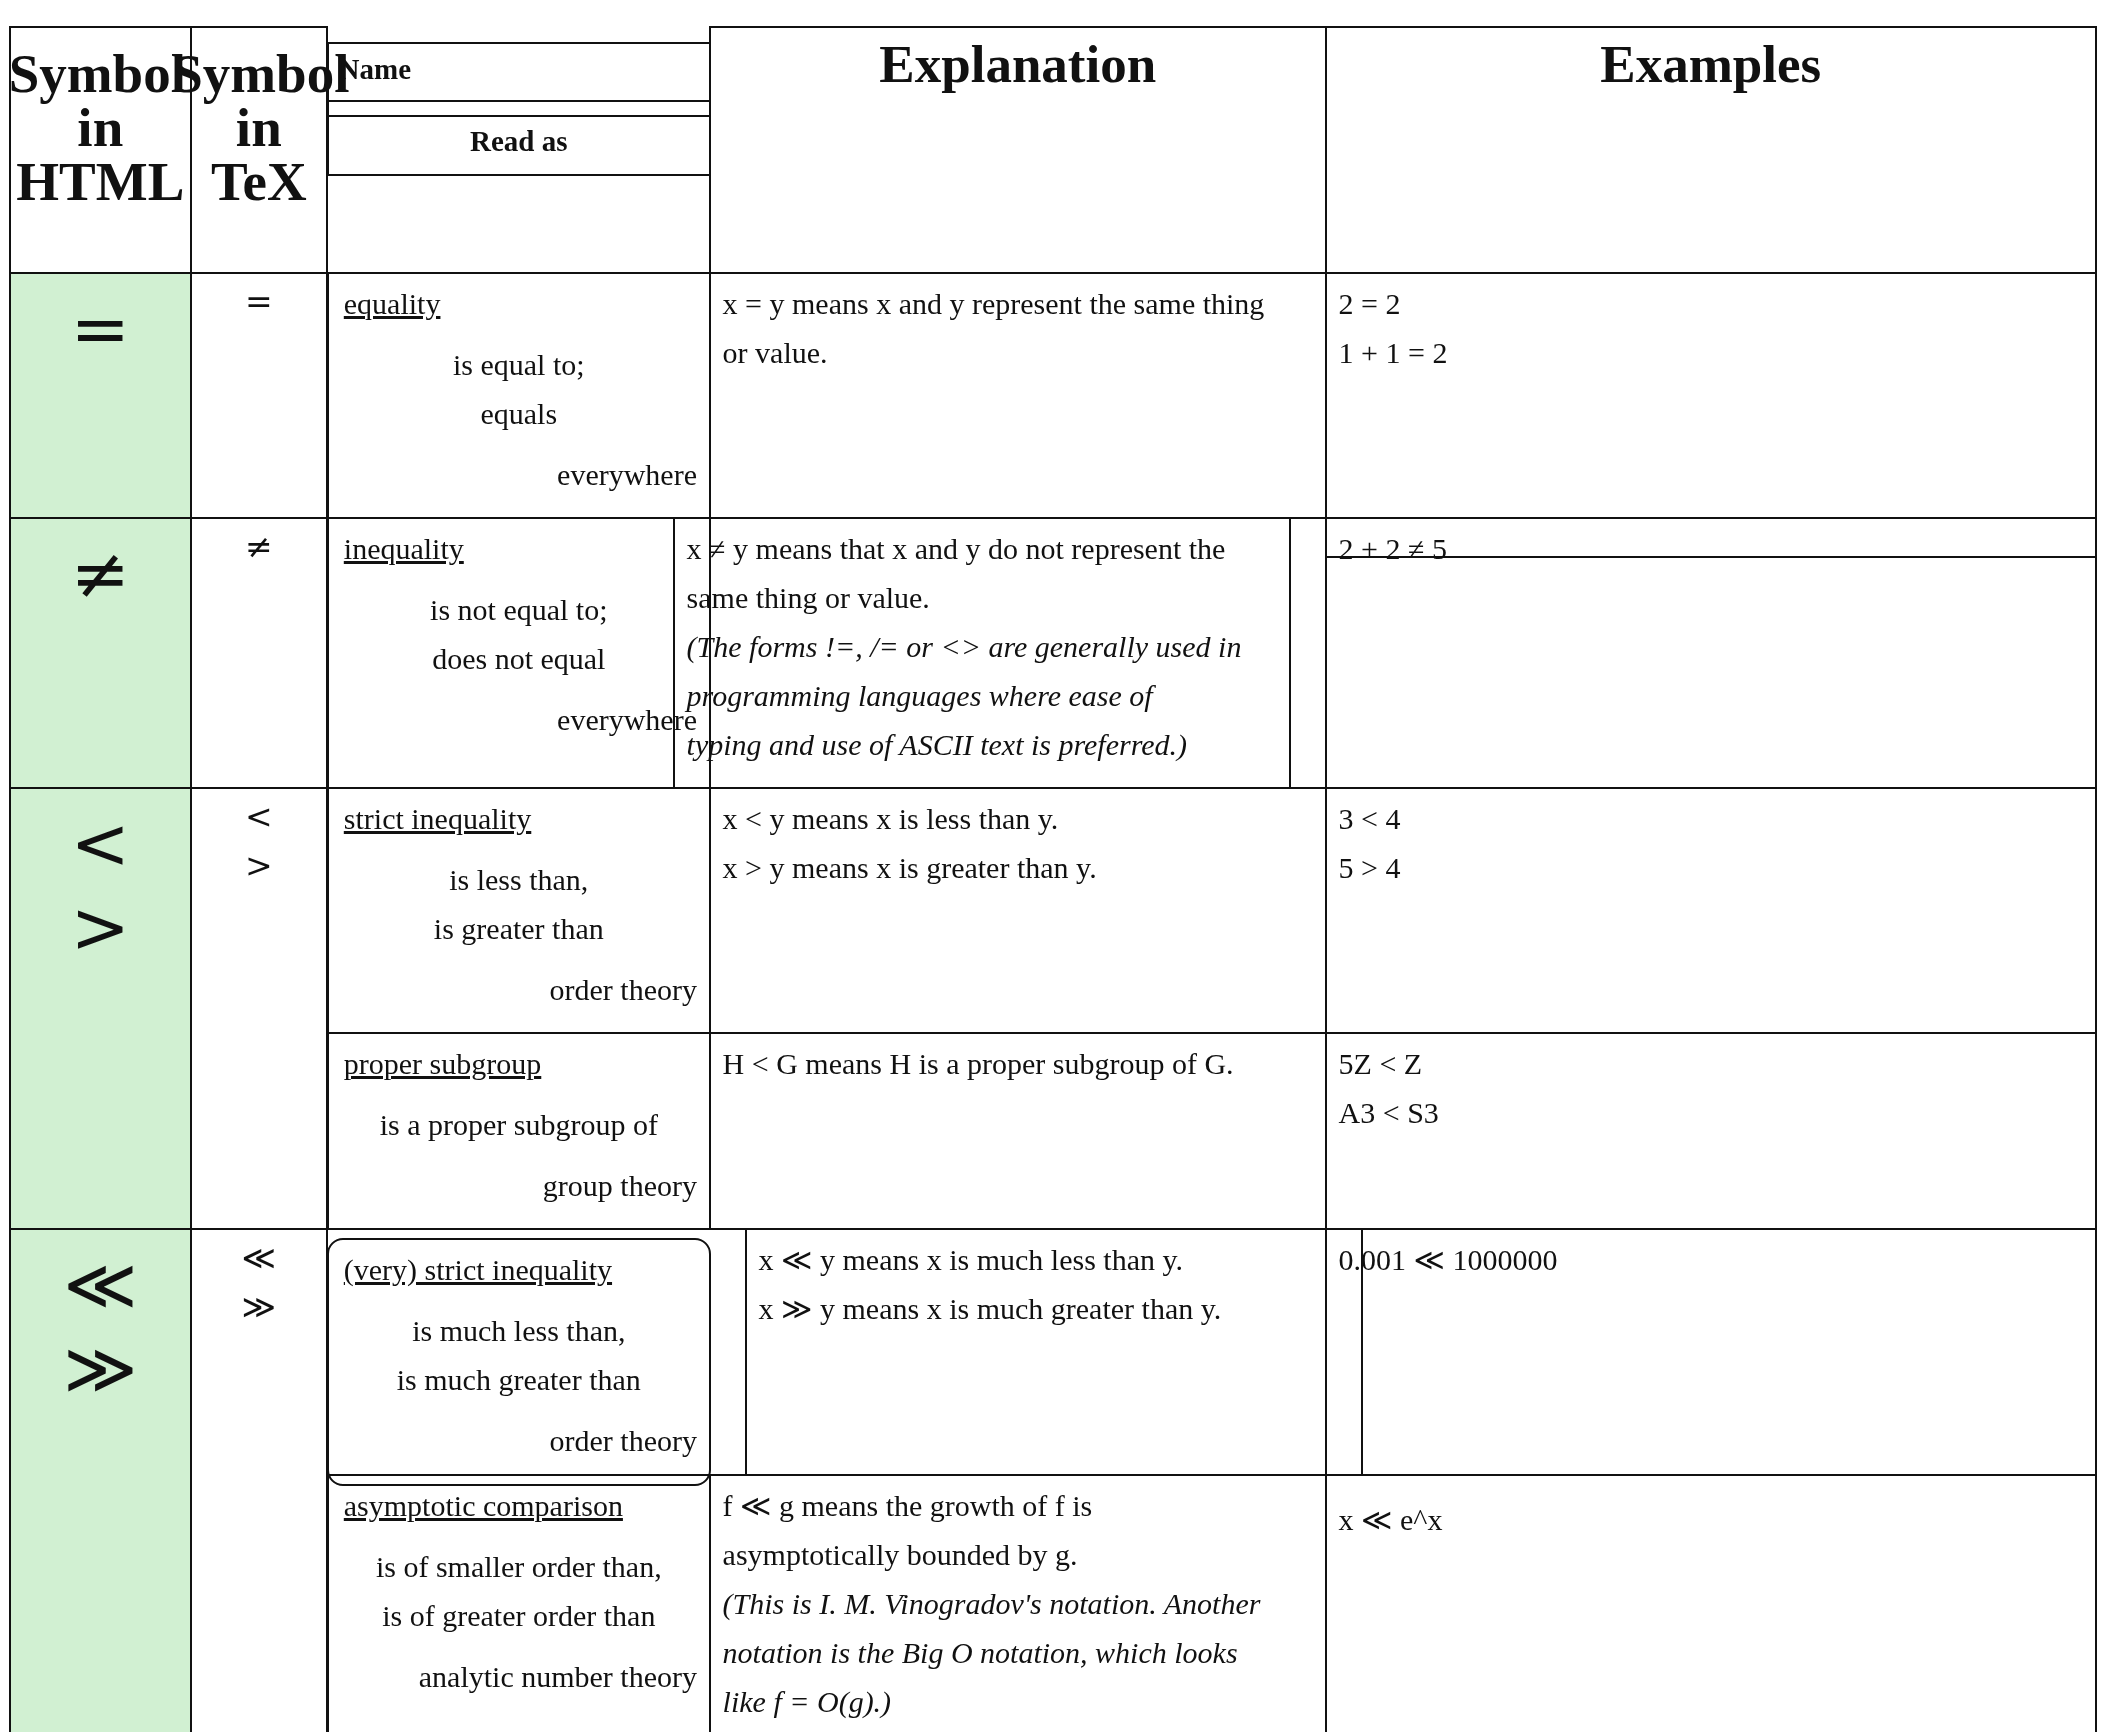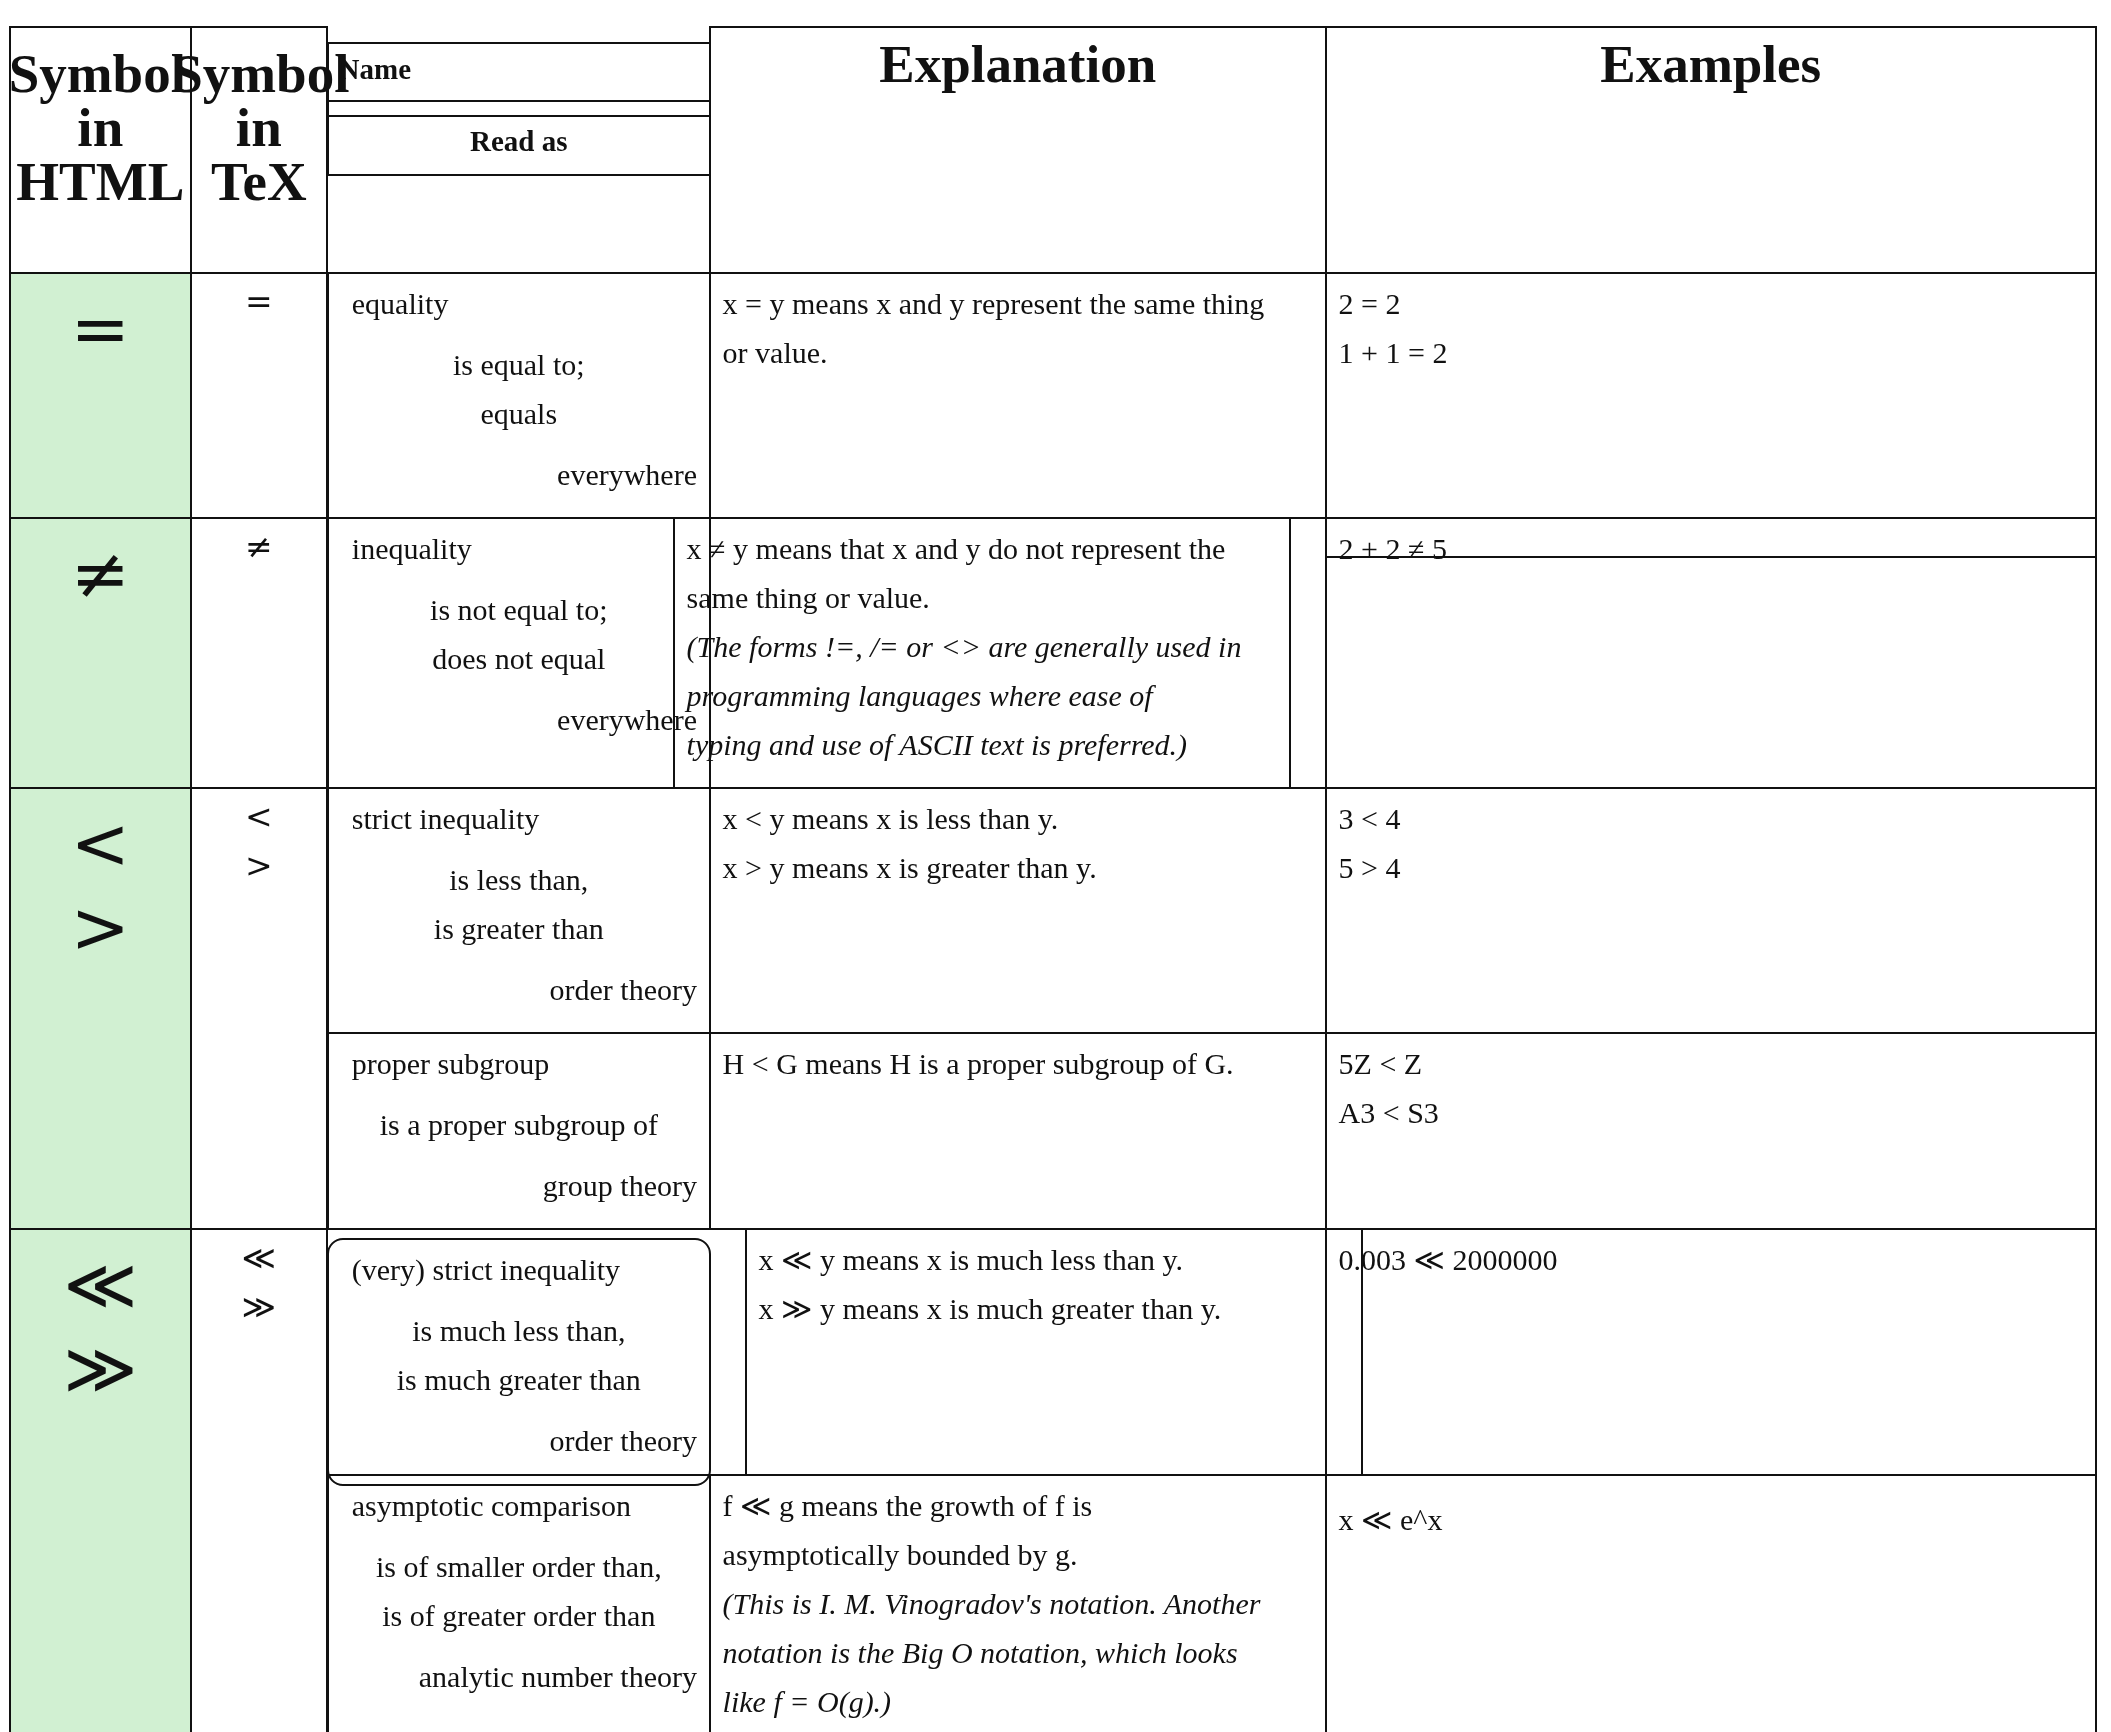--- a/index.html
+++ b/index.html
@@ -16,7 +16,7 @@
   .center { text-align: center; }
   .right { text-align: right; }
   .line { display: block; white-space: nowrap; }
-  .name { display: block; padding-left: 23px; padding-top: 5.9px; }
+  .name { display: block; padding-left: 15px; padding-top: 5.9px; text-decoration: underline; }
   .readas { display: block; text-align: center; margin-top: 11.8px; }
   .category { display: block; text-align: right; padding-right: 11.8px; margin-top: 11.8px; }
   i, .it { font-style: italic; }

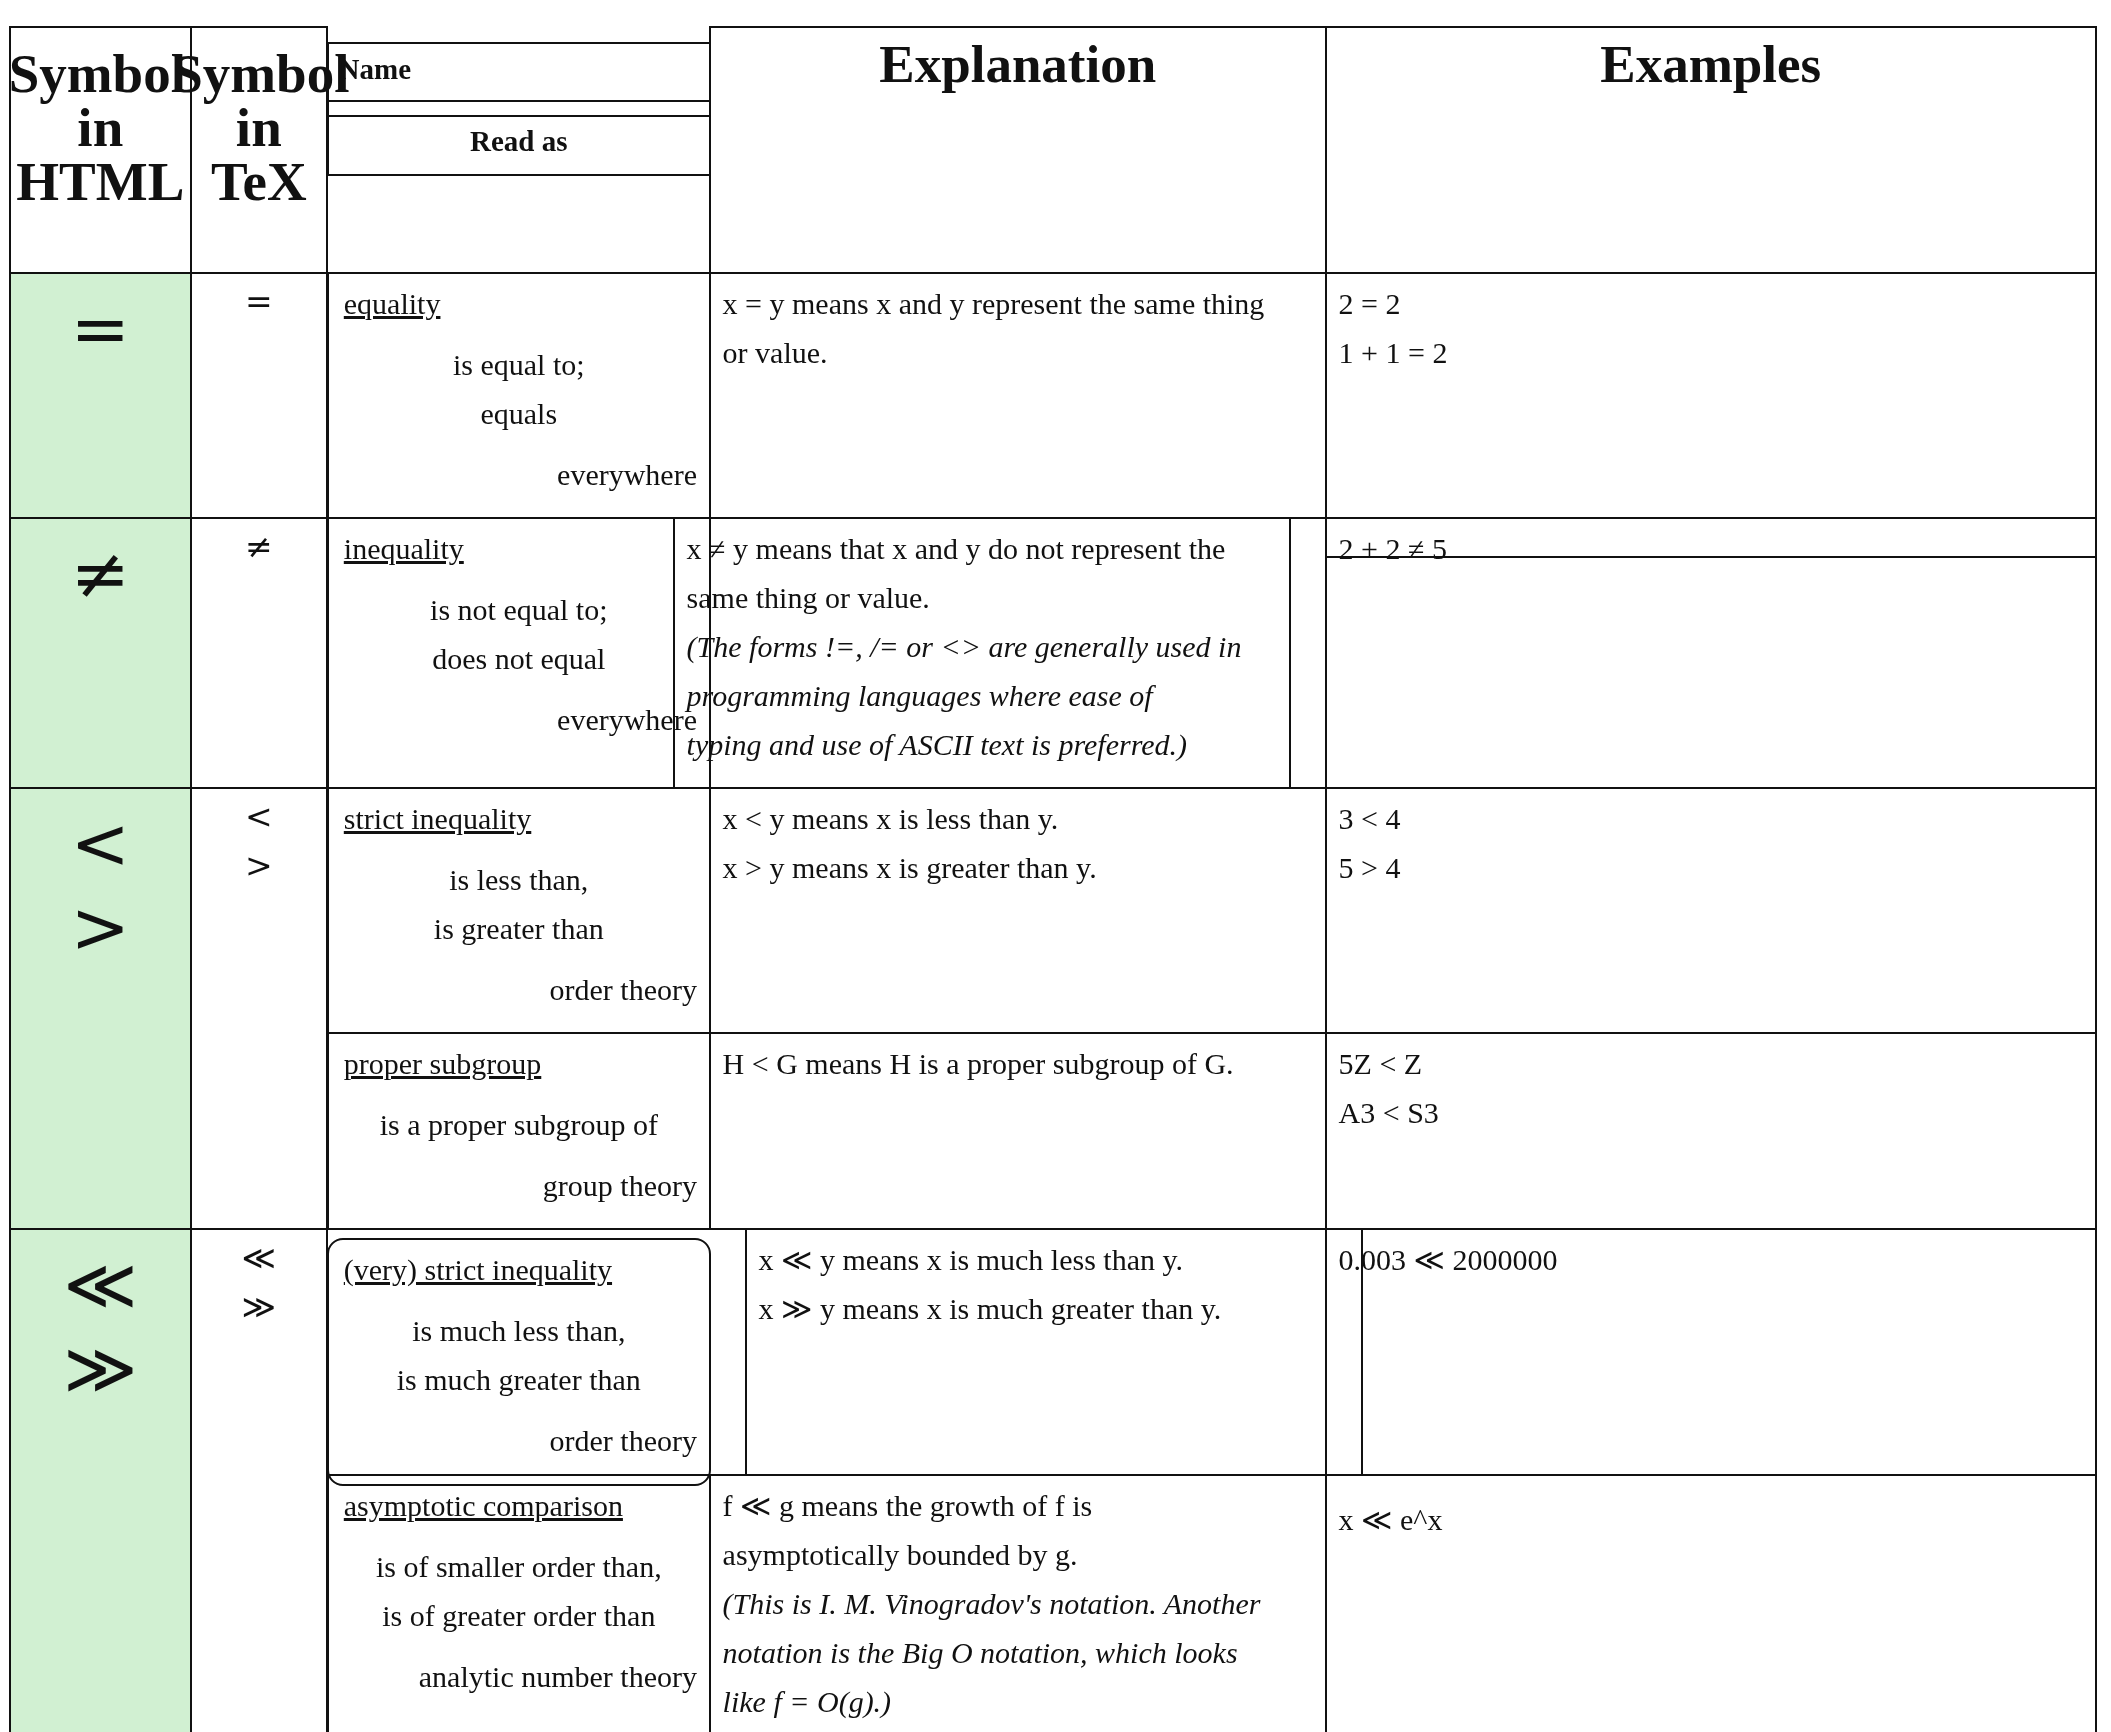--- a/index.html
+++ b/index.html
@@ -162,7 +162,7 @@
     <span class="line">x ≫ y means x is much greater than y.</span>
   </div>
   <div class="cell body examples" style="left:1316px;top:1202px;width:772px;height:248px;">
-    <span class="line">0.003 ≪ 2000000</span>
+    <span class="line">0.001 ≪ 1000000</span>
   </div>
 
   <div class="cell body" style="left:318px;top:1448px;width:384px;height:333px;border-bottom:none;">

